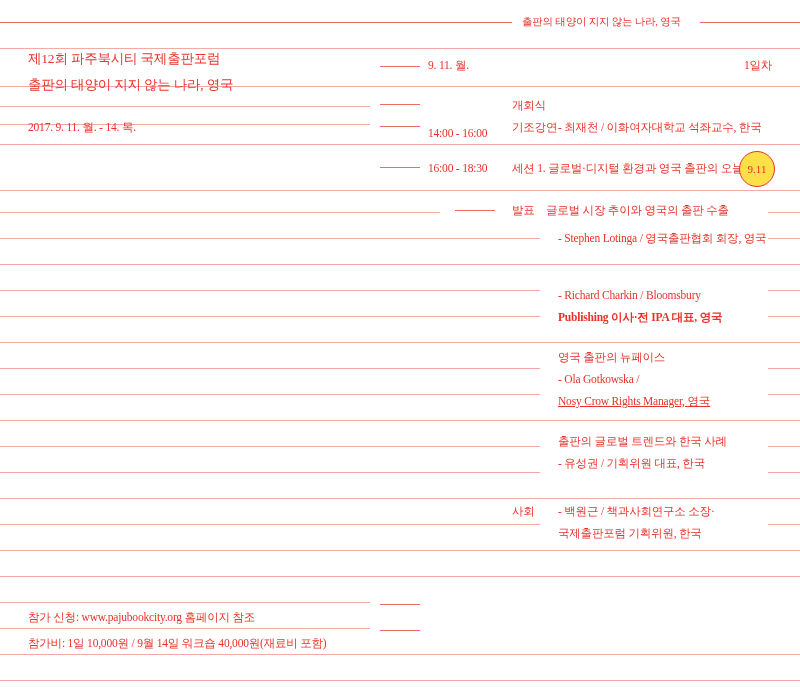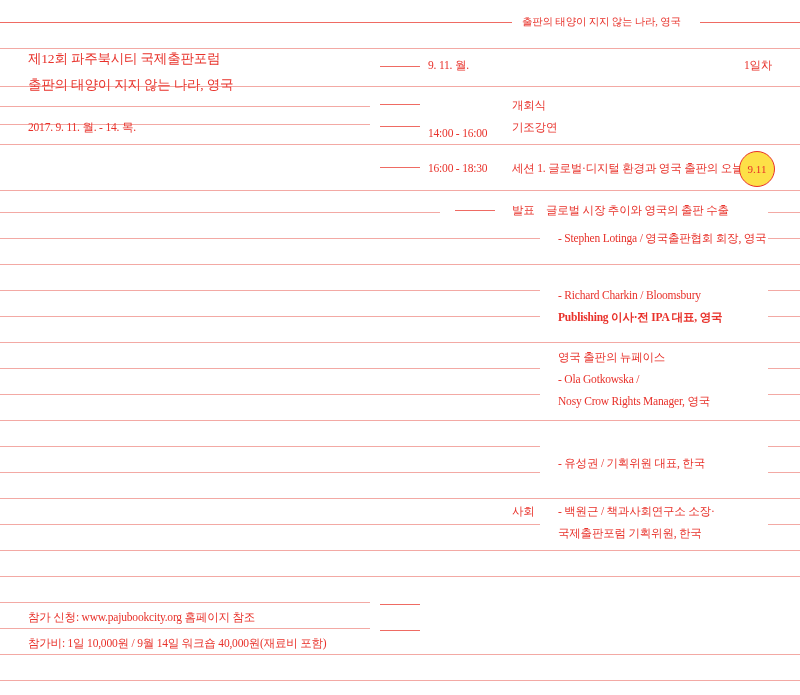--- a/index.html
+++ b/index.html
@@ -146,6 +146,7 @@
 
     <div class="t" style="left:512px; top:120px;">기조강연</div>
 
+    <div class="t" style="left:558px; top:120px;">- 최재천 / 이화여자대학교 석좌교수, 한국</div>
 
     <div class="t" style="left:428px; top:161px;">16:00 - 18:30</div>
 

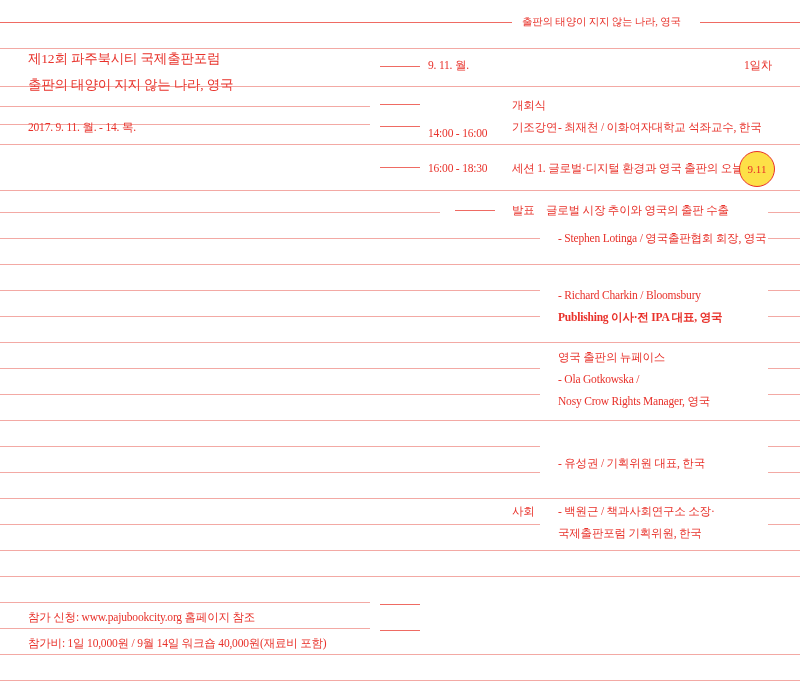--- a/index.html
+++ b/index.html
@@ -163,7 +163,7 @@
 
     <div class="t" style="left:558px; top:350px;">영국 출판의 뉴페이스</div>
     <div class="t" style="left:558px; top:372px;">- Ola Gotkowska /</div>
-    <div class="t" style="left:558px; top:394px;">  Nosy Crow Rights Manager, 영국</div>
+    <div class="t" style="left:558px; top:394px;text-decoration:underline;">  Nosy Crow Rights Manager, 영국</div>
 
     <div class="t" style="left:558px; top:456px;">- 유성권 / 기획위원 대표, 한국</div>
 

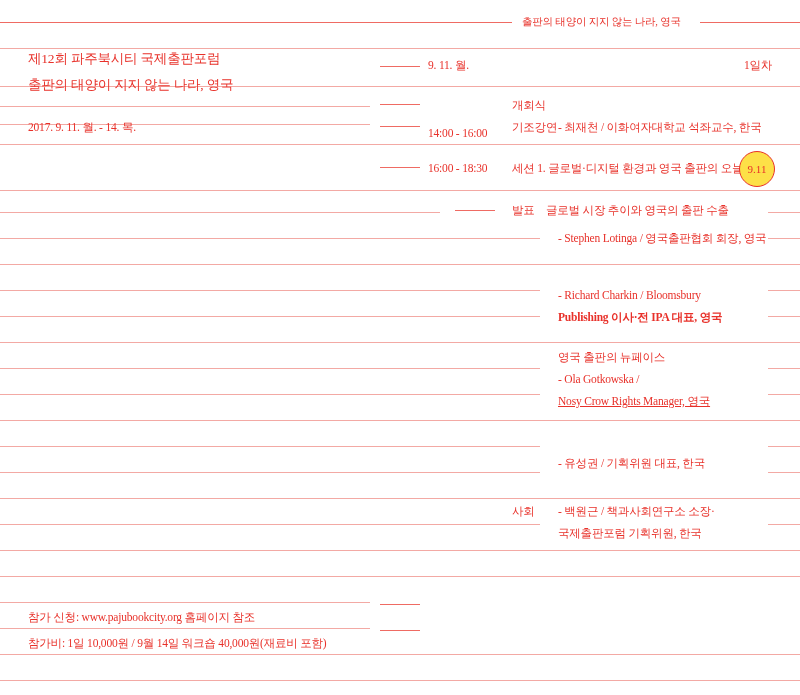--- a/index.html
+++ b/index.html
@@ -165,6 +165,7 @@
     <div class="t" style="left:558px; top:372px;">- Ola Gotkowska /</div>
     <div class="t" style="left:558px; top:394px;text-decoration:underline;">  Nosy Crow Rights Manager, 영국</div>
 
+    <div class="t" style="left:558px; top:434px;">출판의 글로벌 트렌드와 한국 사례</div>
     <div class="t" style="left:558px; top:456px;">- 유성권 / 기획위원 대표, 한국</div>
 
     <div class="t" style="left:512px; top:504px;">사회</div>

